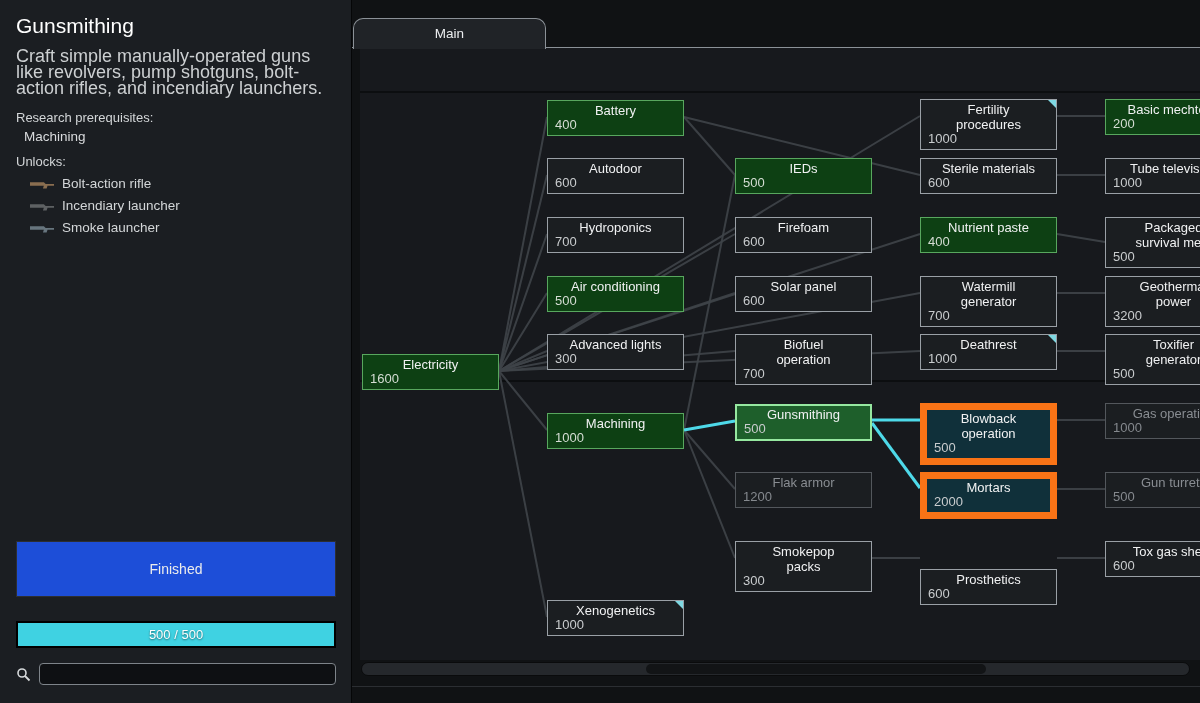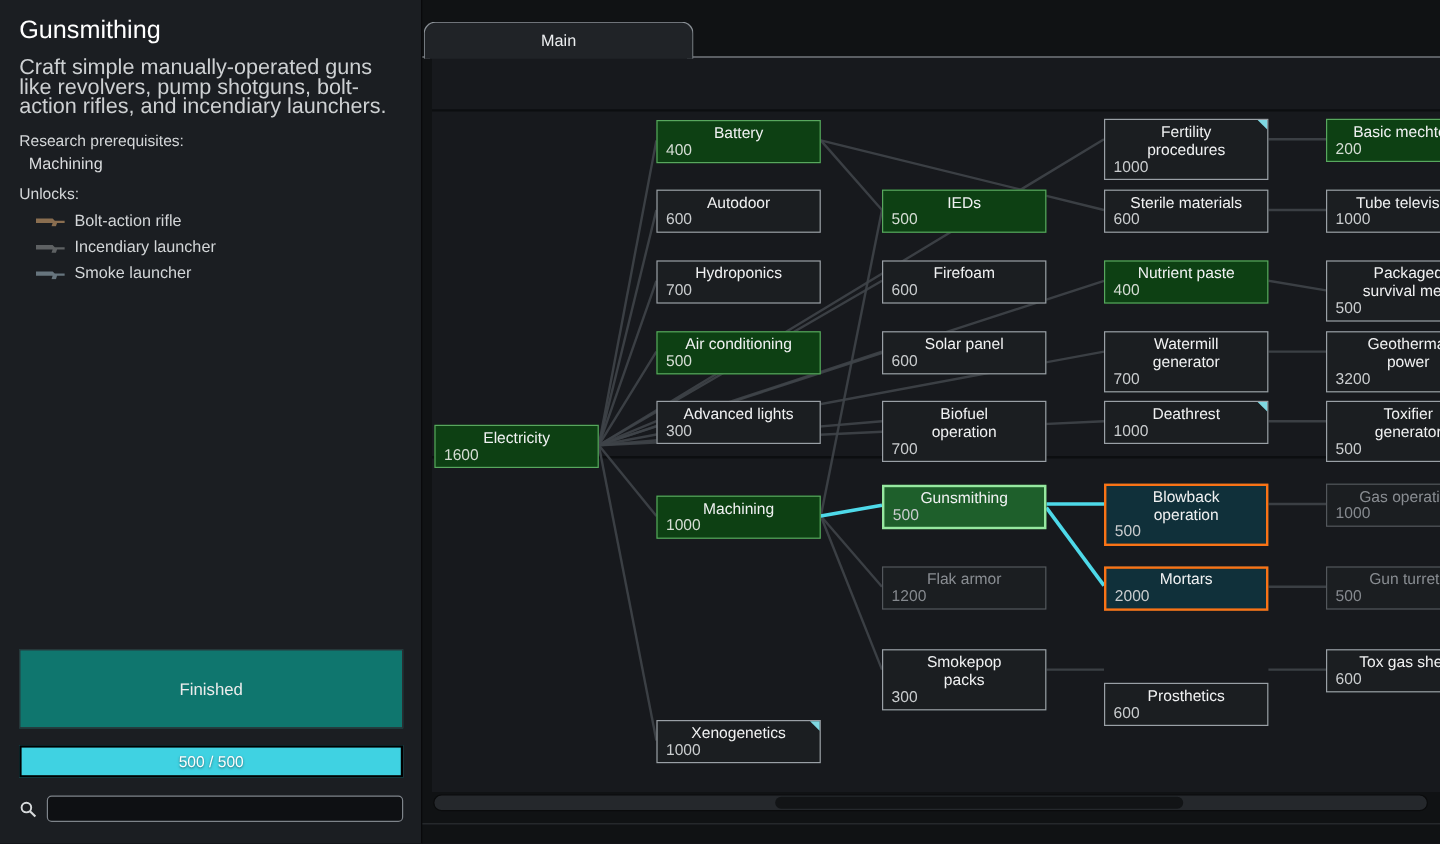--- a/index.html
+++ b/index.html
@@ -39,7 +39,7 @@
   
   .tree-bg{position:absolute;left:360px;top:48px;right:0;height:612px;background:#17191d;}
   .tab{
-    position:absolute;left:353px;top:18px;width:225px;height:31px;z-index:5;
+    position:absolute;left:353px;top:18px;width:193px;height:31px;z-index:5;
     background:#202327;border:1px solid #8b9197;border-bottom:none;
     border-radius:10px 10px 0 0;box-sizing:border-box;
     text-align:center;line-height:29px;font-size:13.5px;color:#eceef0;

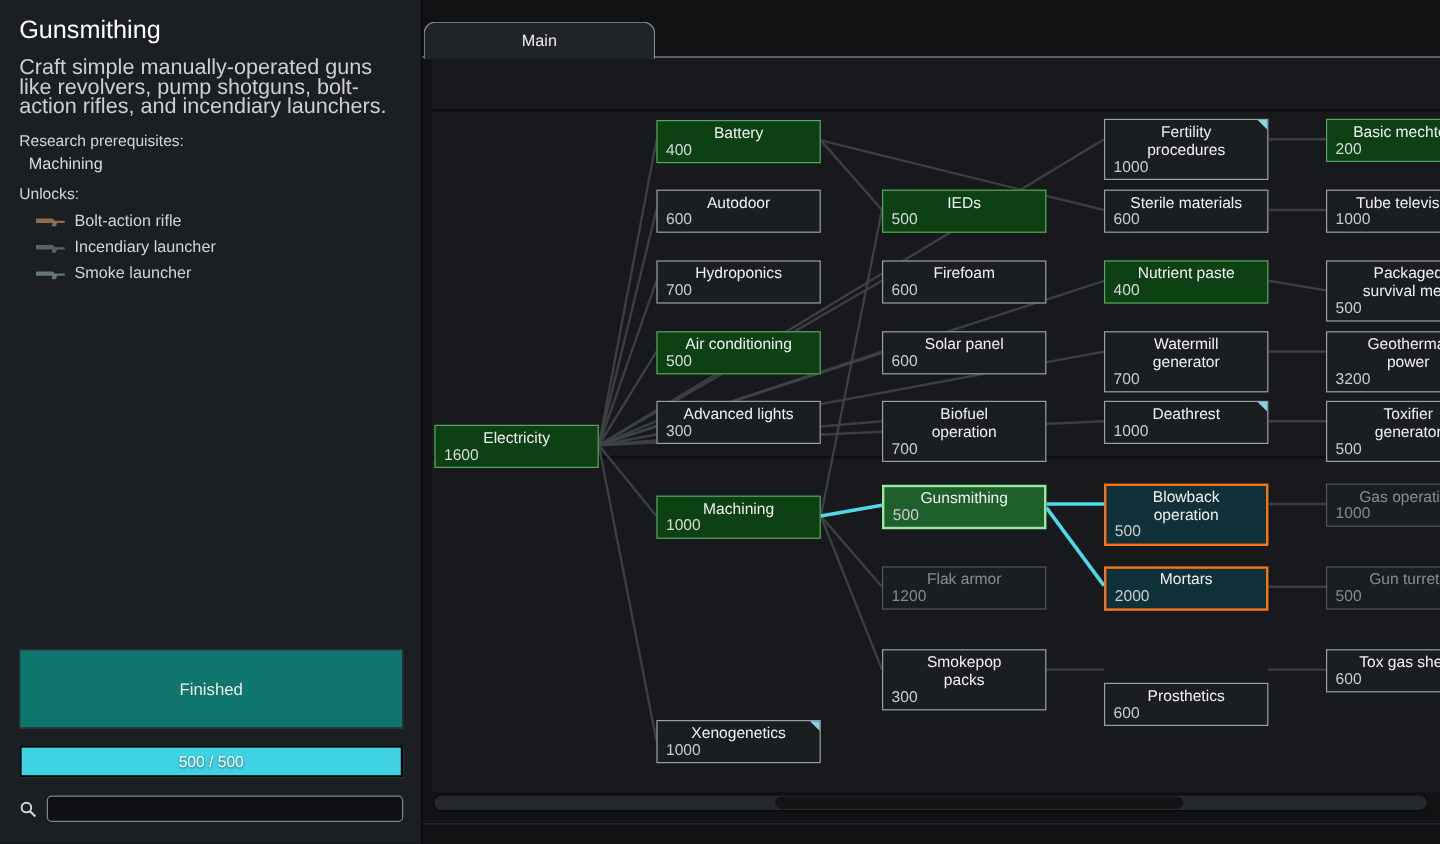--- a/index.html
+++ b/index.html
@@ -63,7 +63,7 @@
   .node.selected{background:#1e5f2b;border:2px solid #96e8a0;padding:1px 0 3px;}
   .node.locked{border-color:#53575c;color:#898d92;}
   .node.locked .node-cost{color:#85898e;}
-  .node.highlight{background:#10303a;border:2px solid #f97316;padding:1px 0 3px;}
+  .node.highlight{background:#10303a;border:7px solid #f97316;padding:1px 0 3px;}
   .node.marker::after{
     content:"";position:absolute;top:0;right:0;
     border-left:8px solid transparent;border-top:8px solid #7fd8e2;

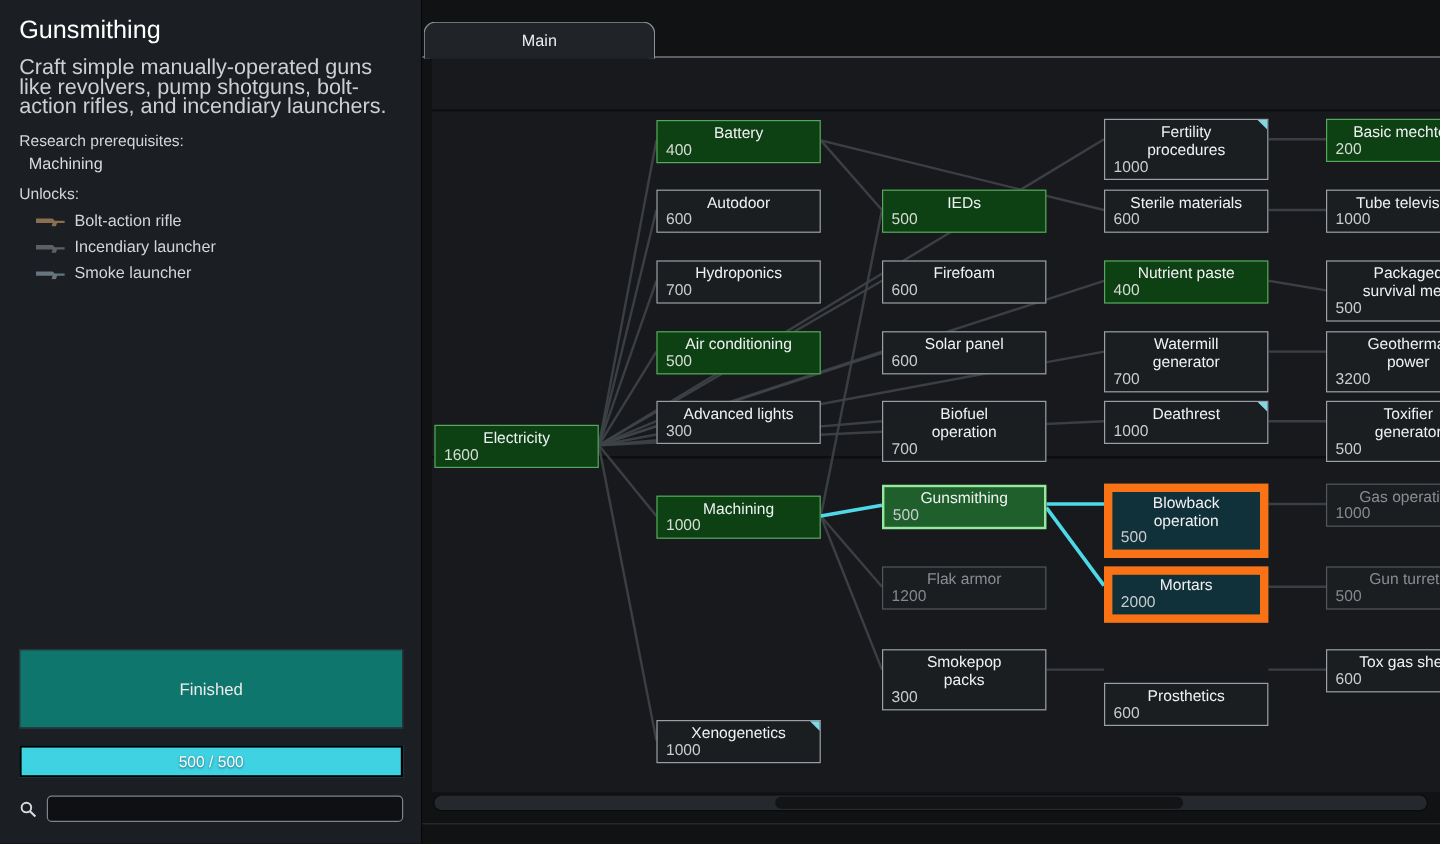--- a/index.html
+++ b/index.html
@@ -21,8 +21,8 @@
   .unlock-item{display:flex;align-items:center;gap:8px;margin:7px 0 7px 14px;font-size:13.5px;color:#d3d6d8;}
   .unlock-item svg{display:block;flex:0 0 auto;}
   .finished-btn{
-    position:absolute;left:16px;top:541px;width:320px;height:66px;
-    background:#0f766e;border:1px solid #2c2e32;color:#ececec;
+    position:absolute;left:16px;top:541px;width:320px;height:56px;
+    background:#1d4ed8;border:1px solid #2c2e32;color:#ececec;
     font-size:14px;font-family:inherit;cursor:default;
   }
   .progress{

